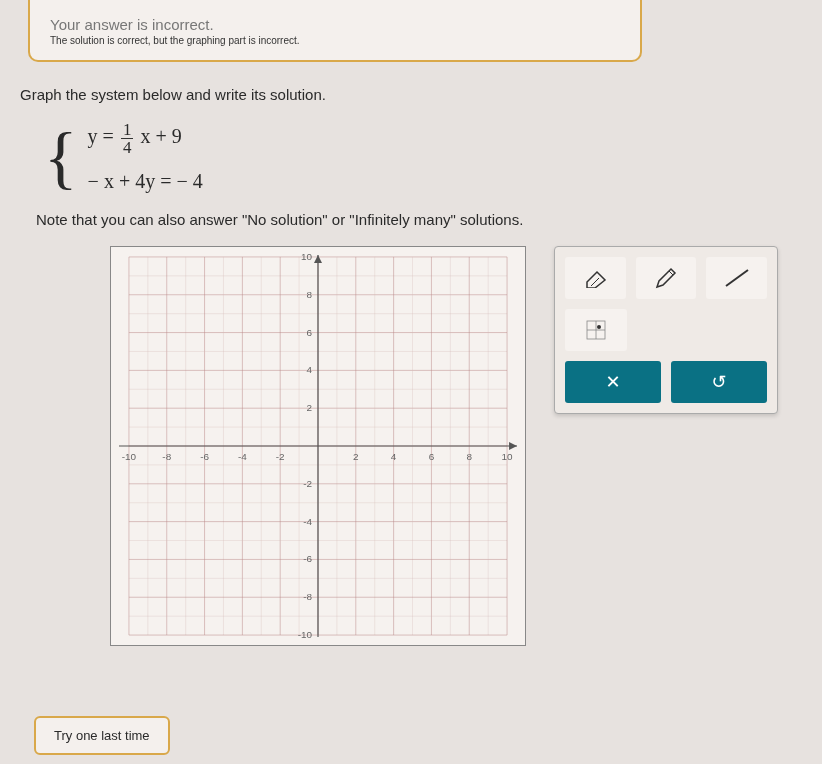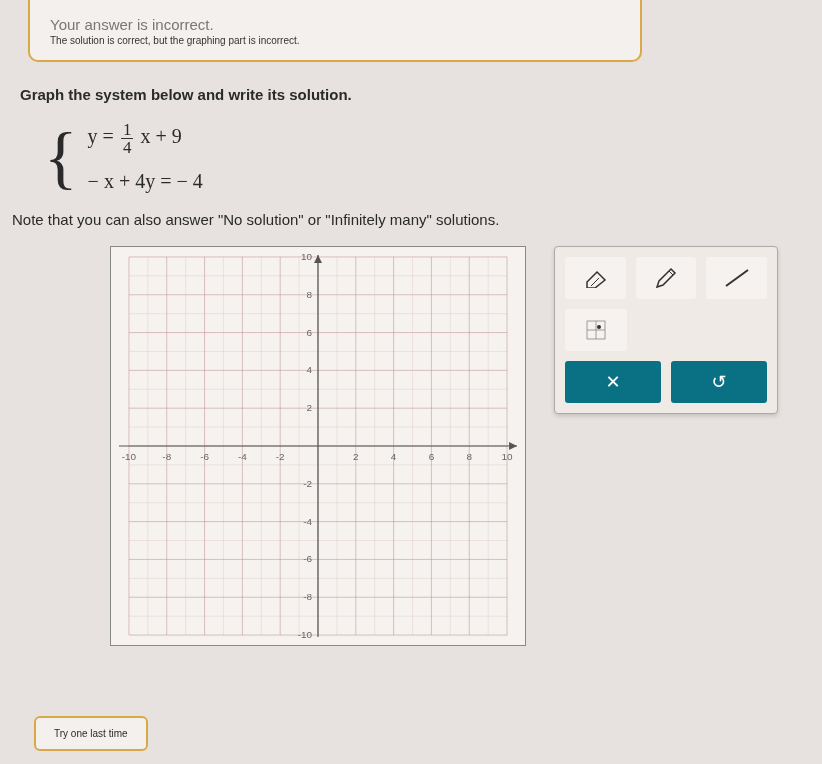--- a/index.html
+++ b/index.html
@@ -23,7 +23,7 @@
   }
   .feedback-line1 { color: #777; font-size: 15px; padding-top: 16px; }
   .feedback-line2 { color: #333; font-size: 10px; margin-top: 2px; font-weight: 500; }
-  .instruction { margin: 24px 12px 18px 20px; font-weight: 700; }
+  .instruction { margin: 24px 12px 18px 20px; font-weight: 400; }
   .equations {
     margin: 0 0 18px 44px;
     font-family: 'Times New Roman', serif;

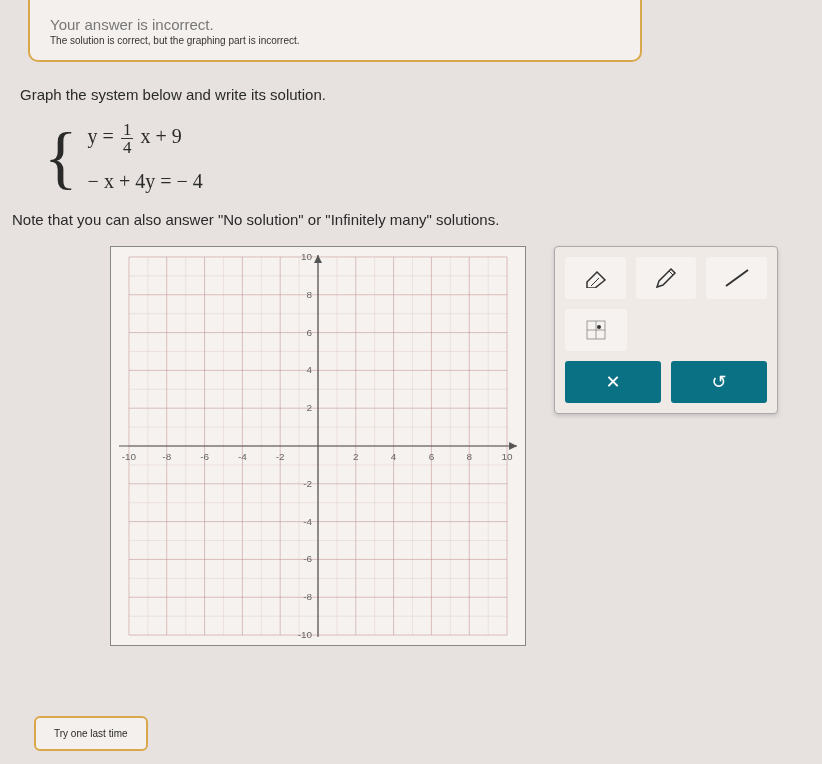--- a/index.html
+++ b/index.html
@@ -45,7 +45,7 @@
   }
   .frac .num { border-bottom: 1px solid #333; padding: 0 2px; }
   .frac .den { padding: 0 2px; }
-  .note { margin: 0 0 18px 12px; font-weight: 400; }
+  .note { margin: 0 0 18px 36px; font-weight: 400; }
 
   .workspace {
     display: flex;

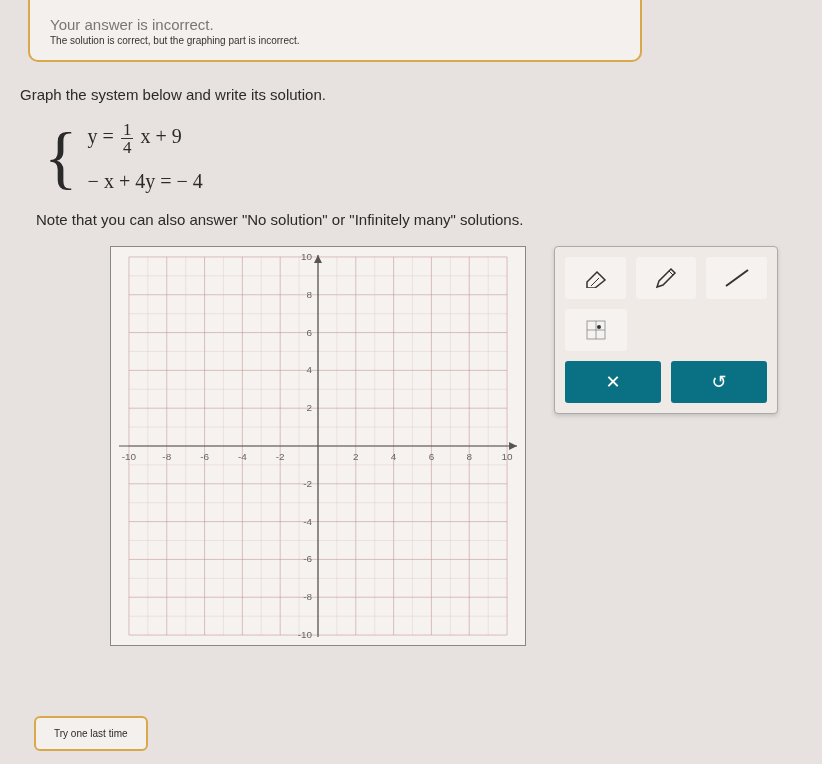--- a/index.html
+++ b/index.html
@@ -99,7 +99,7 @@
     border-radius: 6px;
     padding: 10px 18px;
     background: #f4f0ed;
-    font-size: 10px;
+    font-size: 13px;
   }
 
   .gridline { stroke: #b88; stroke-width: 0.5; }

